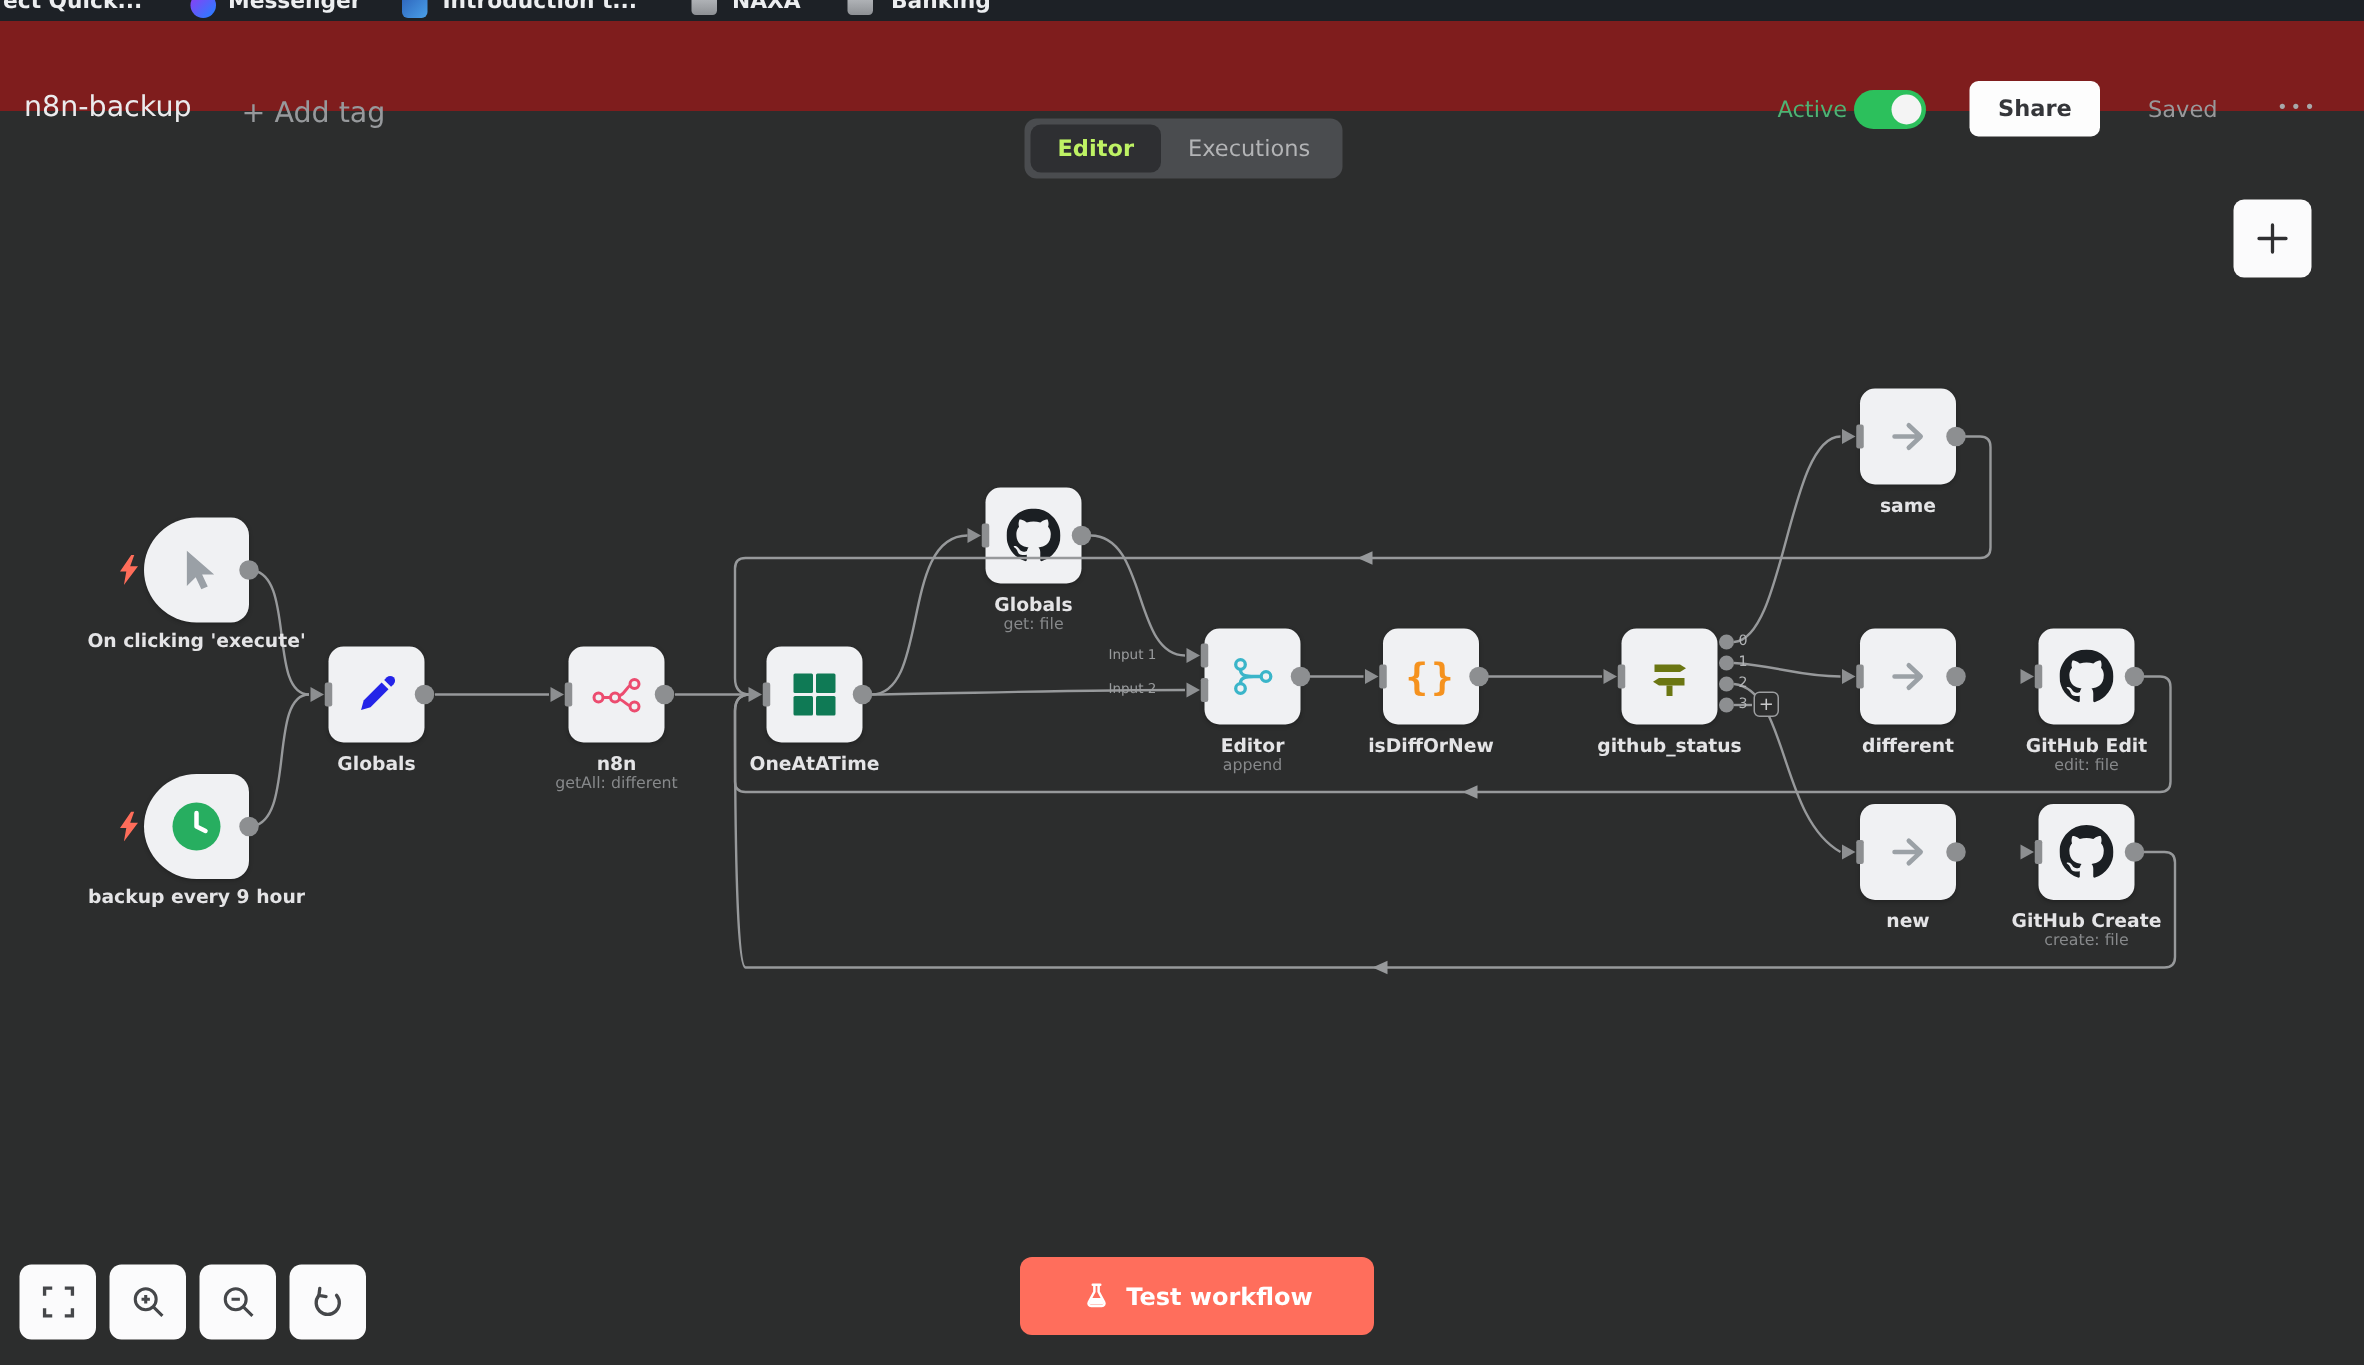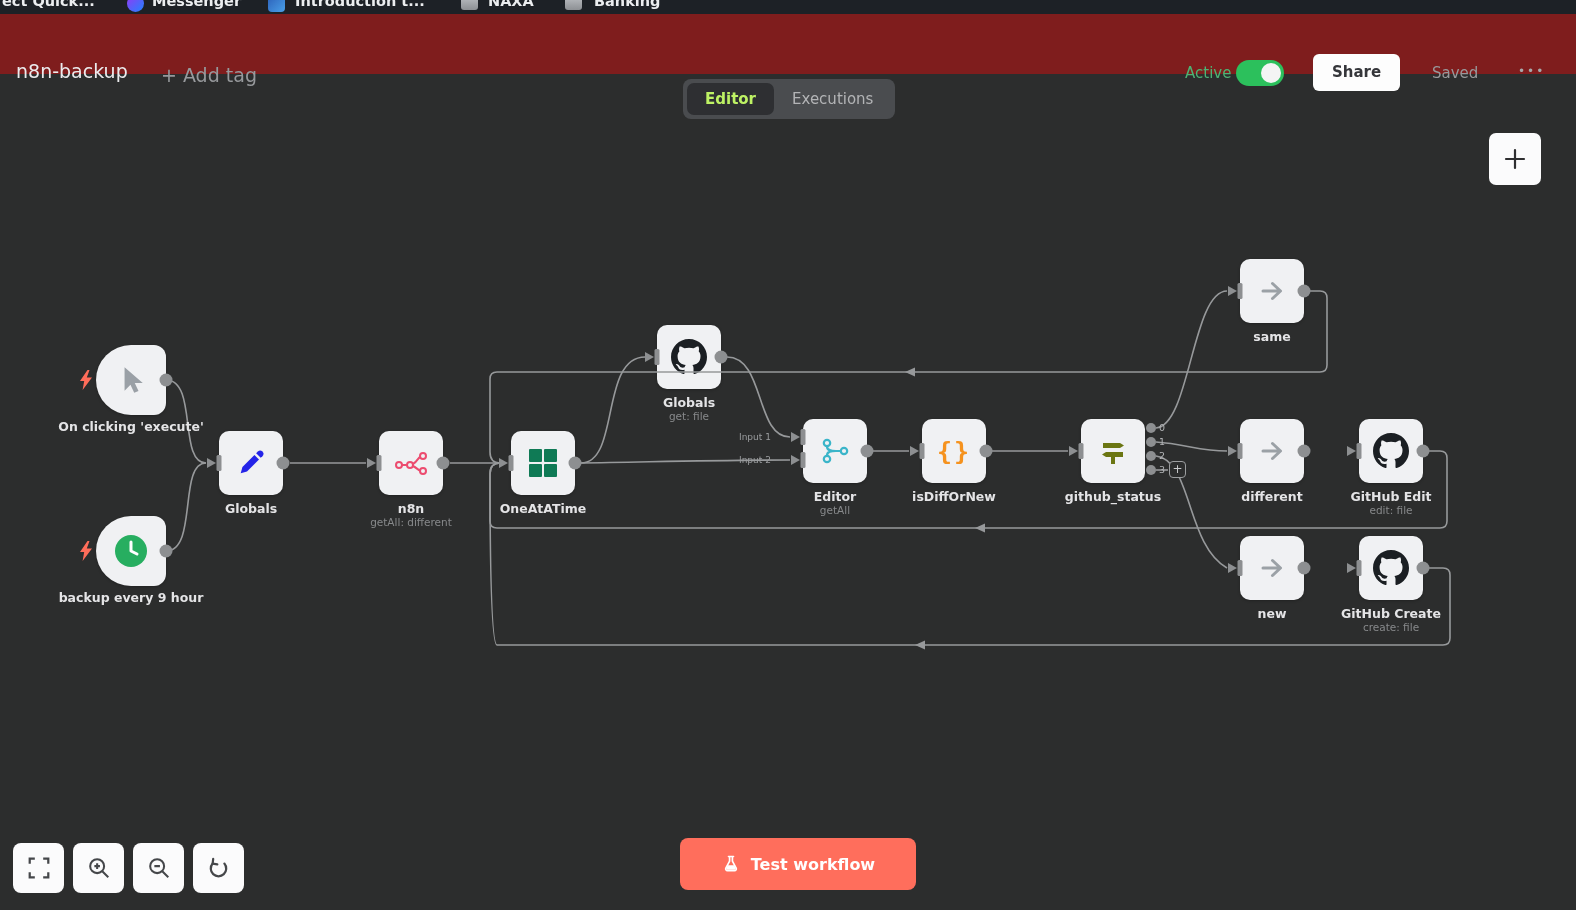--- a/index.html
+++ b/index.html
@@ -284,7 +284,7 @@
     <div class="n-label" style="left:599px;top:299px">Globals</div>
     <div class="n-sub" style="left:599px;top:314px">get: file</div>
     <div class="n-label" style="left:745px;top:393px">Editor</div>
-    <div class="n-sub" style="left:745px;top:408px">getAll</div>
+    <div class="n-sub" style="left:745px;top:408px">append</div>
     <div class="n-label" style="left:864px;top:393px">isDiffOrNew</div>
     <div class="n-label" style="left:1023px;top:393px">github_status</div>
     <div class="n-label" style="left:1182px;top:233px">same</div>

